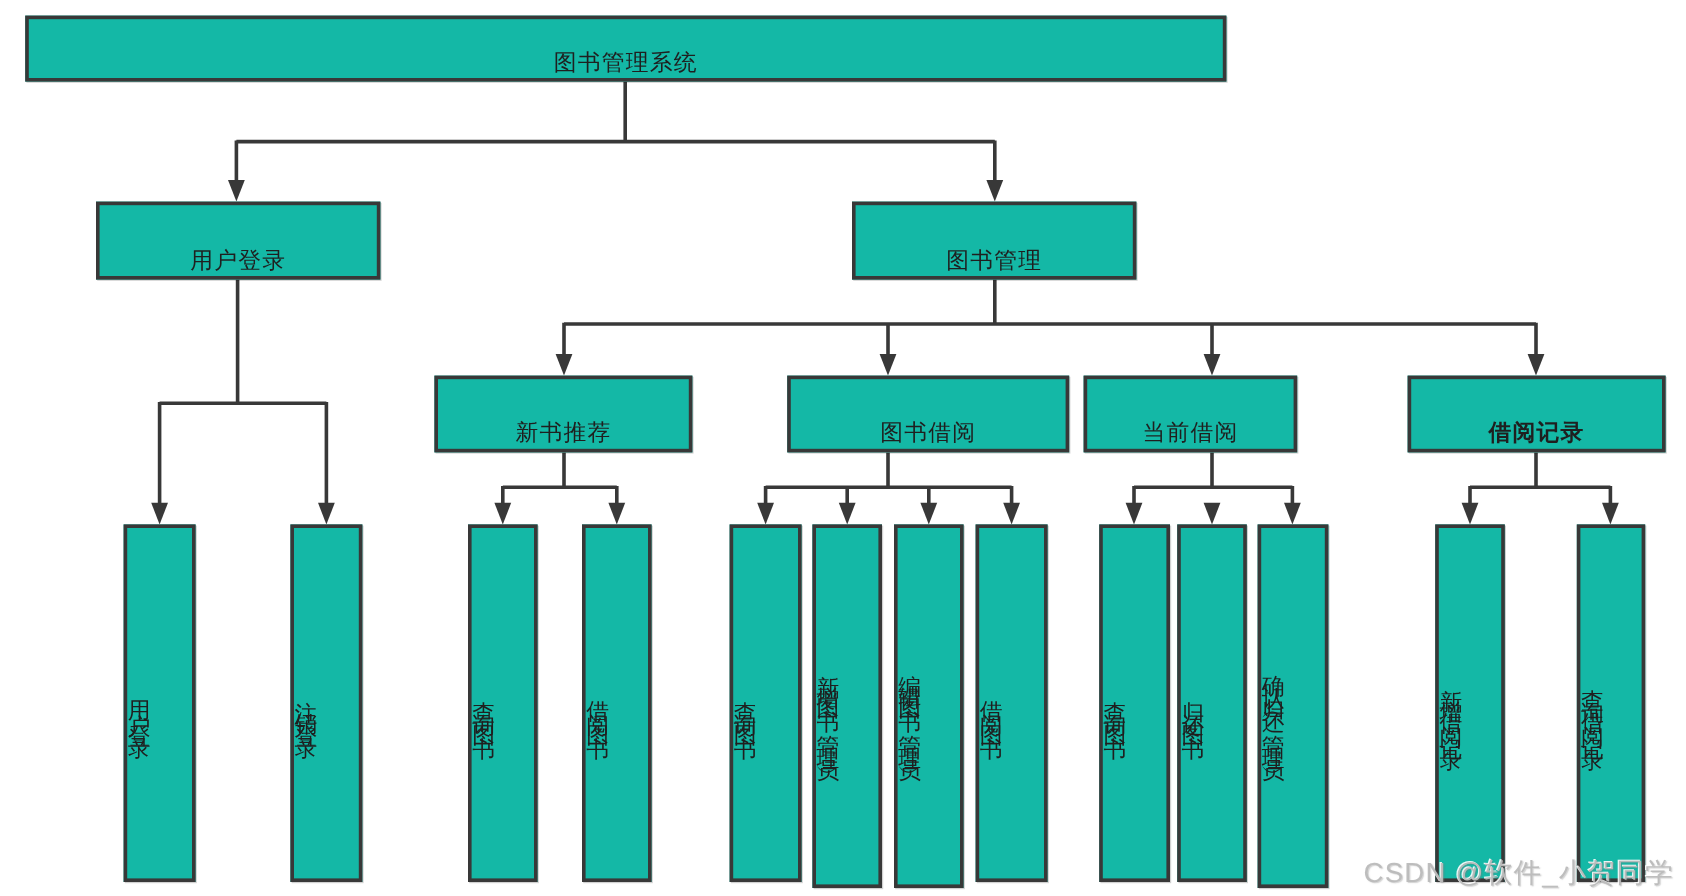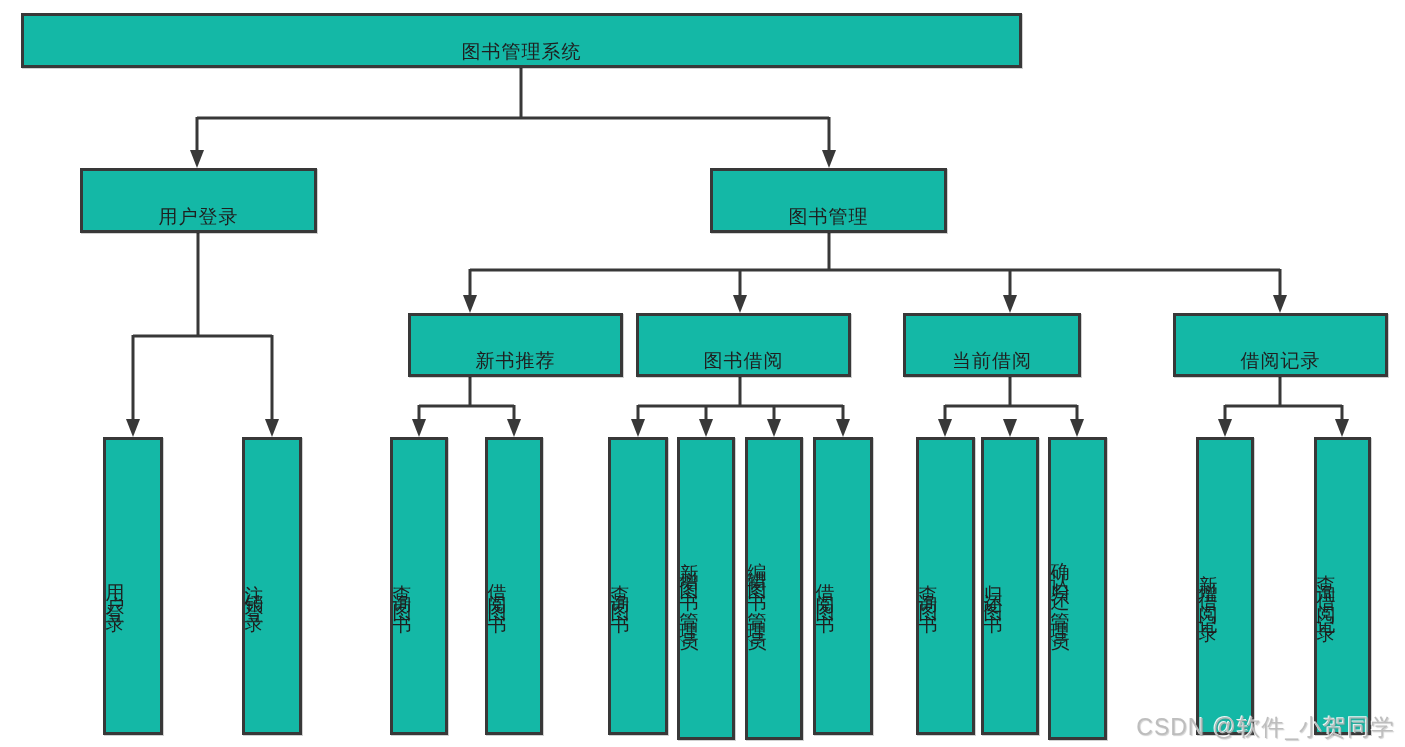--- a/index.html
+++ b/index.html
@@ -114,7 +114,7 @@
     <span>图书管理</span>
   </div>
 
-  <div class="box" style="left:362px;top:313px;width:215px;height:64px;margin-left:46px;">
+  <div class="box" style="left:362px;top:313px;width:215px;height:64px;">
     <span>新书推荐</span>
   </div>
   <div class="box" style="left:636px;top:313px;width:215px;height:64px;">

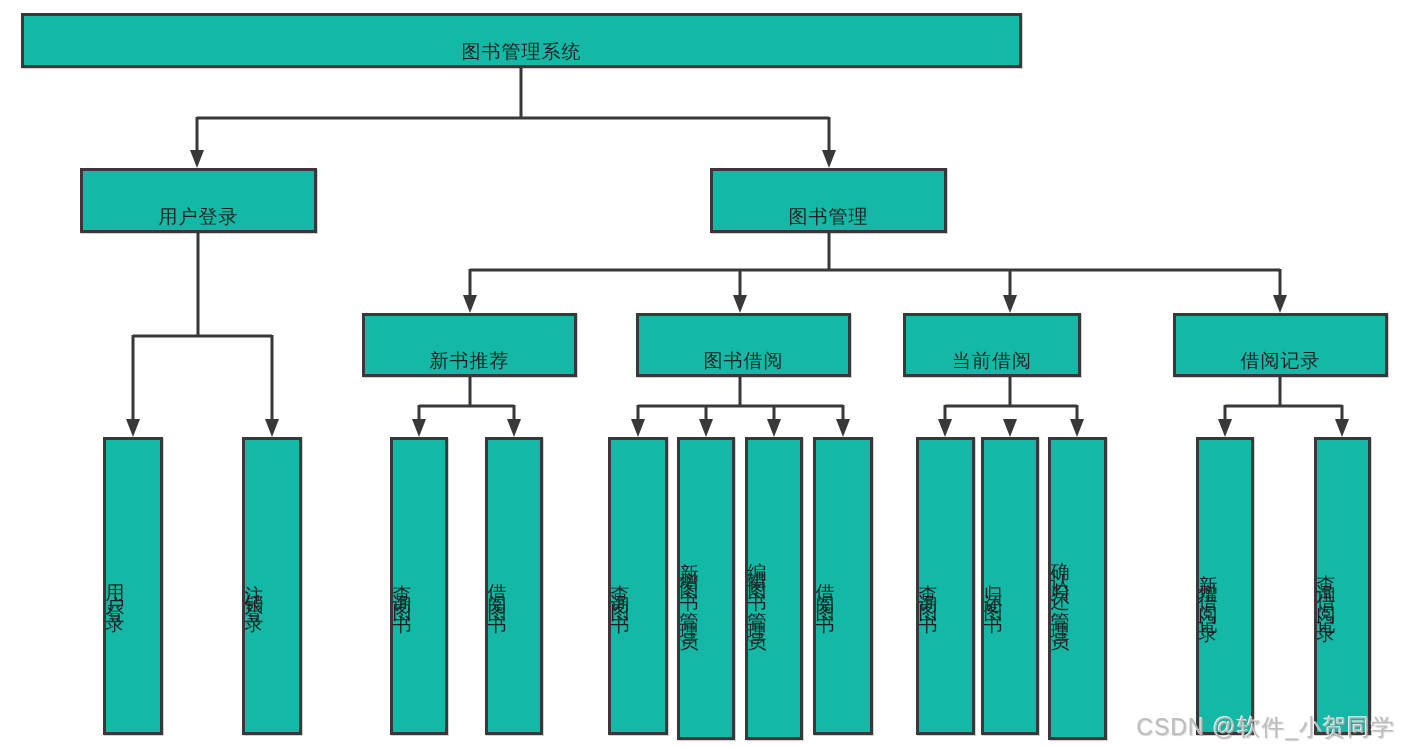--- a/index.html
+++ b/index.html
@@ -117,7 +117,7 @@
   <div class="box" style="left:362px;top:313px;width:215px;height:64px;">
     <span>新书推荐</span>
   </div>
-  <div class="box" style="left:636px;top:313px;width:215px;height:64px;">
+  <div class="box" style="left:656px;top:313px;width:235px;height:64px;">
     <span>图书借阅</span>
   </div>
   <div class="box" style="left:903px;top:313px;width:178px;height:64px;">

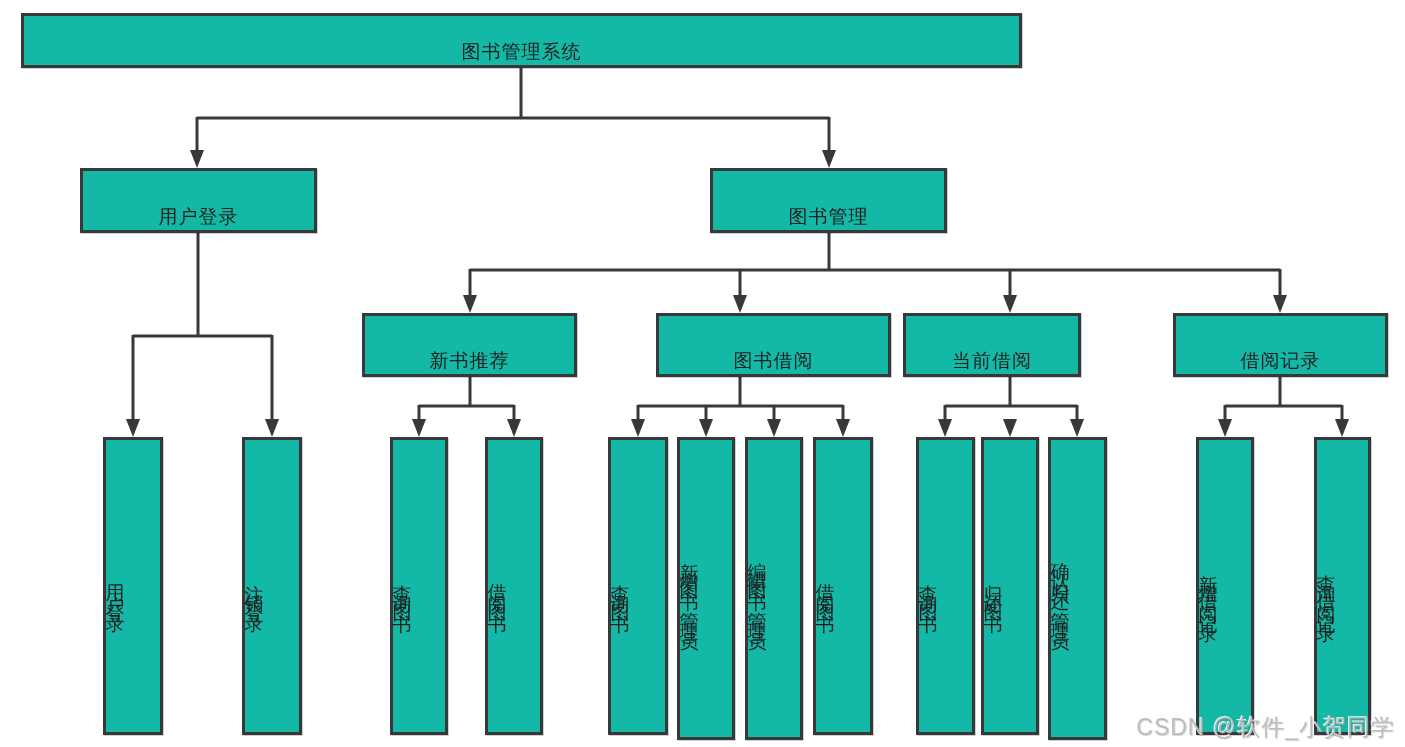--- a/index.html
+++ b/index.html
@@ -123,7 +123,7 @@
   <div class="box" style="left:903px;top:313px;width:178px;height:64px;">
     <span>当前借阅</span>
   </div>
-  <div class="box" style="left:1173px;top:313px;width:215px;height:64px;">
+  <div class="box" style="left:1173px;top:313px;width:215px;height:64px;font-weight:bold;">
     <span>借阅记录</span>
   </div>
 

